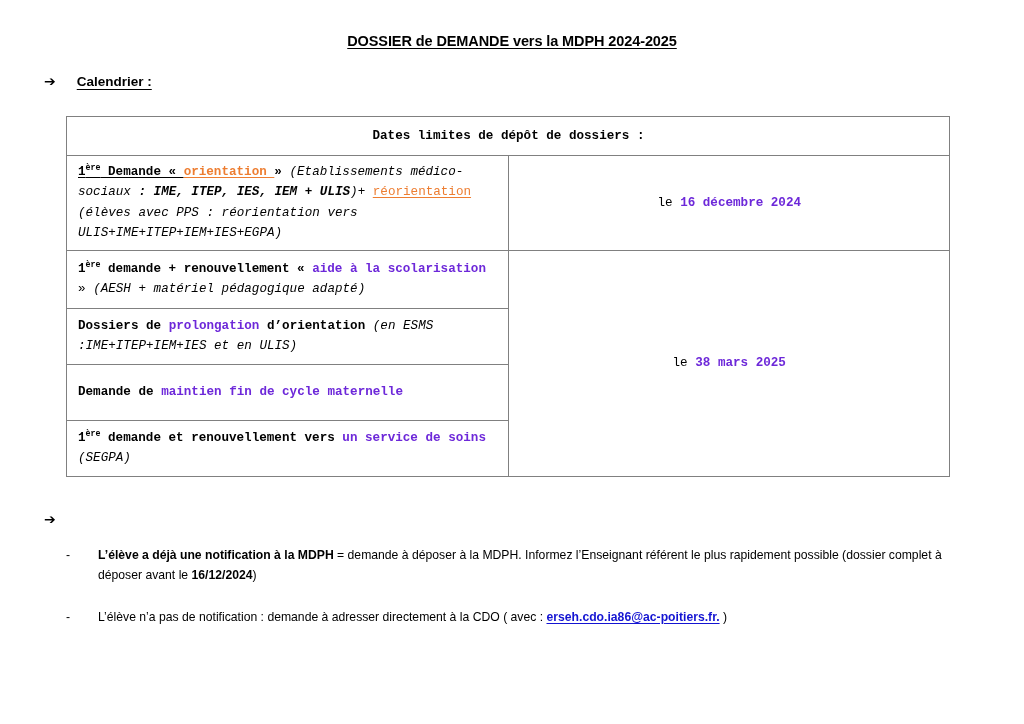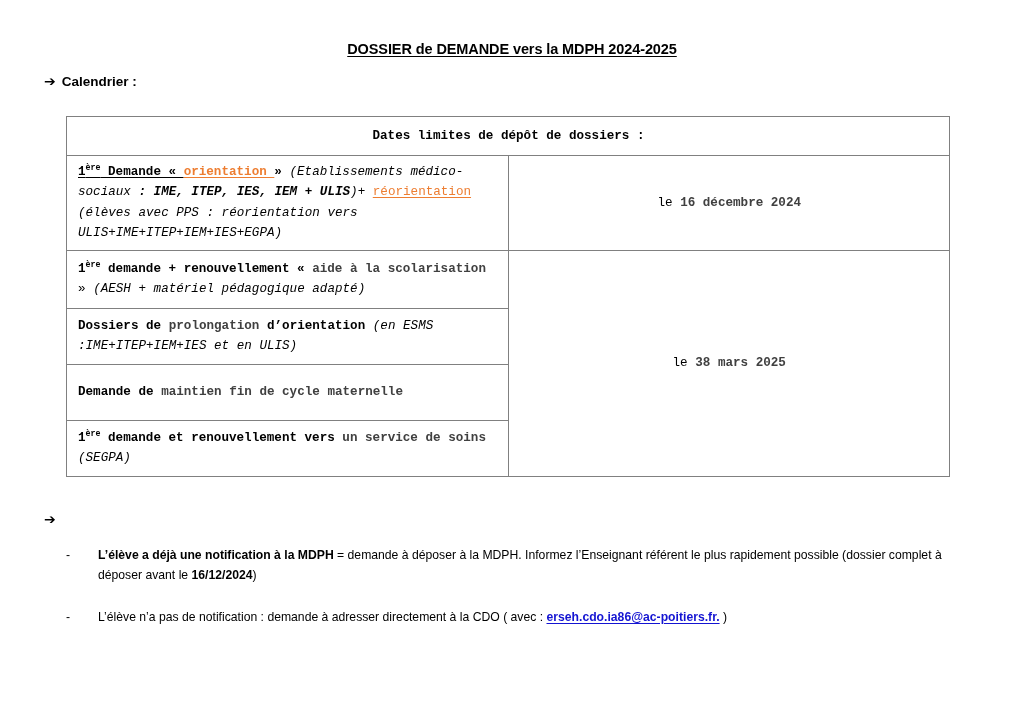--- a/index.html
+++ b/index.html
@@ -20,7 +20,7 @@
     height: 724px;
     position: relative;
     box-sizing: border-box;
-    padding: 8px;
+    padding: 0;
   }
 
   

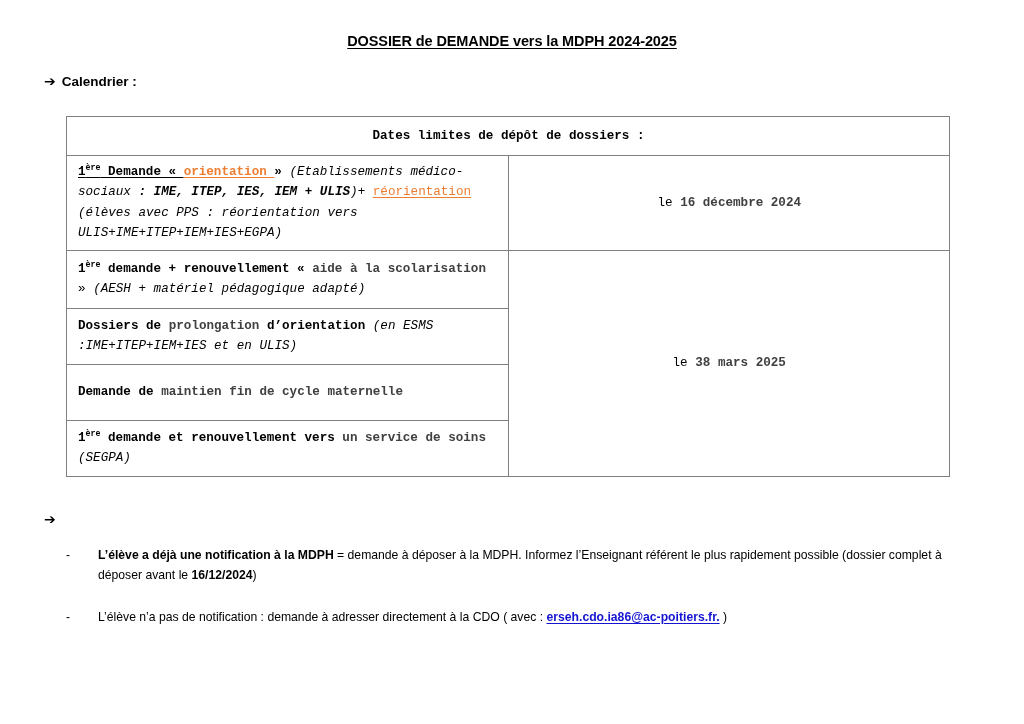--- a/index.html
+++ b/index.html
@@ -54,7 +54,9 @@
     font-family: "DejaVu Sans", sans-serif;
   }
   .section-head .label {
+    text-decoration: underline;
     text-underline-offset: 2.5px;
+    margin-left: 15px;
   }
   #calendrier-head { position: absolute; top: 74px; left: 0; }
   #remarque-head   { position: absolute; top: 512px; left: 0; }

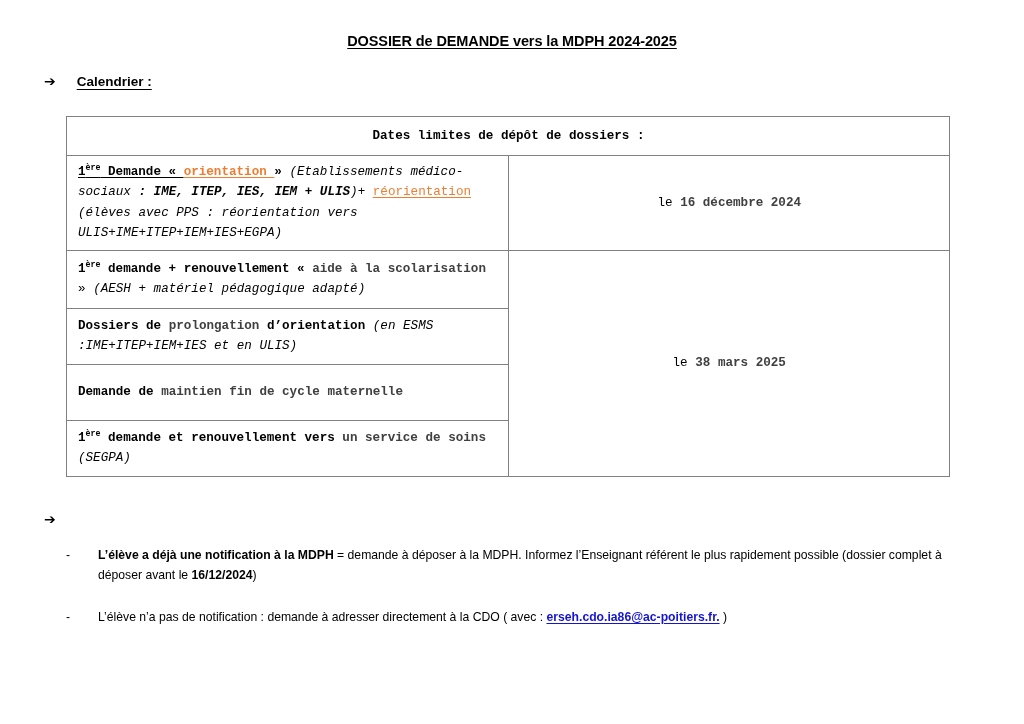--- a/index.html
+++ b/index.html
@@ -104,7 +104,7 @@
 
   b, strong { font-weight: bold; }
   i, em { font-style: italic; }
-  .or  { color: #404040; }
+  .or  { color: #6d28d9; }
   .oru { color: #ED7D31; text-decoration: underline; text-underline-offset: 2px; }
   .bu  { text-decoration: underline; text-underline-offset: 2px; }
   sup  { font-size: 0.66em; vertical-align: super; line-height: 0; }

